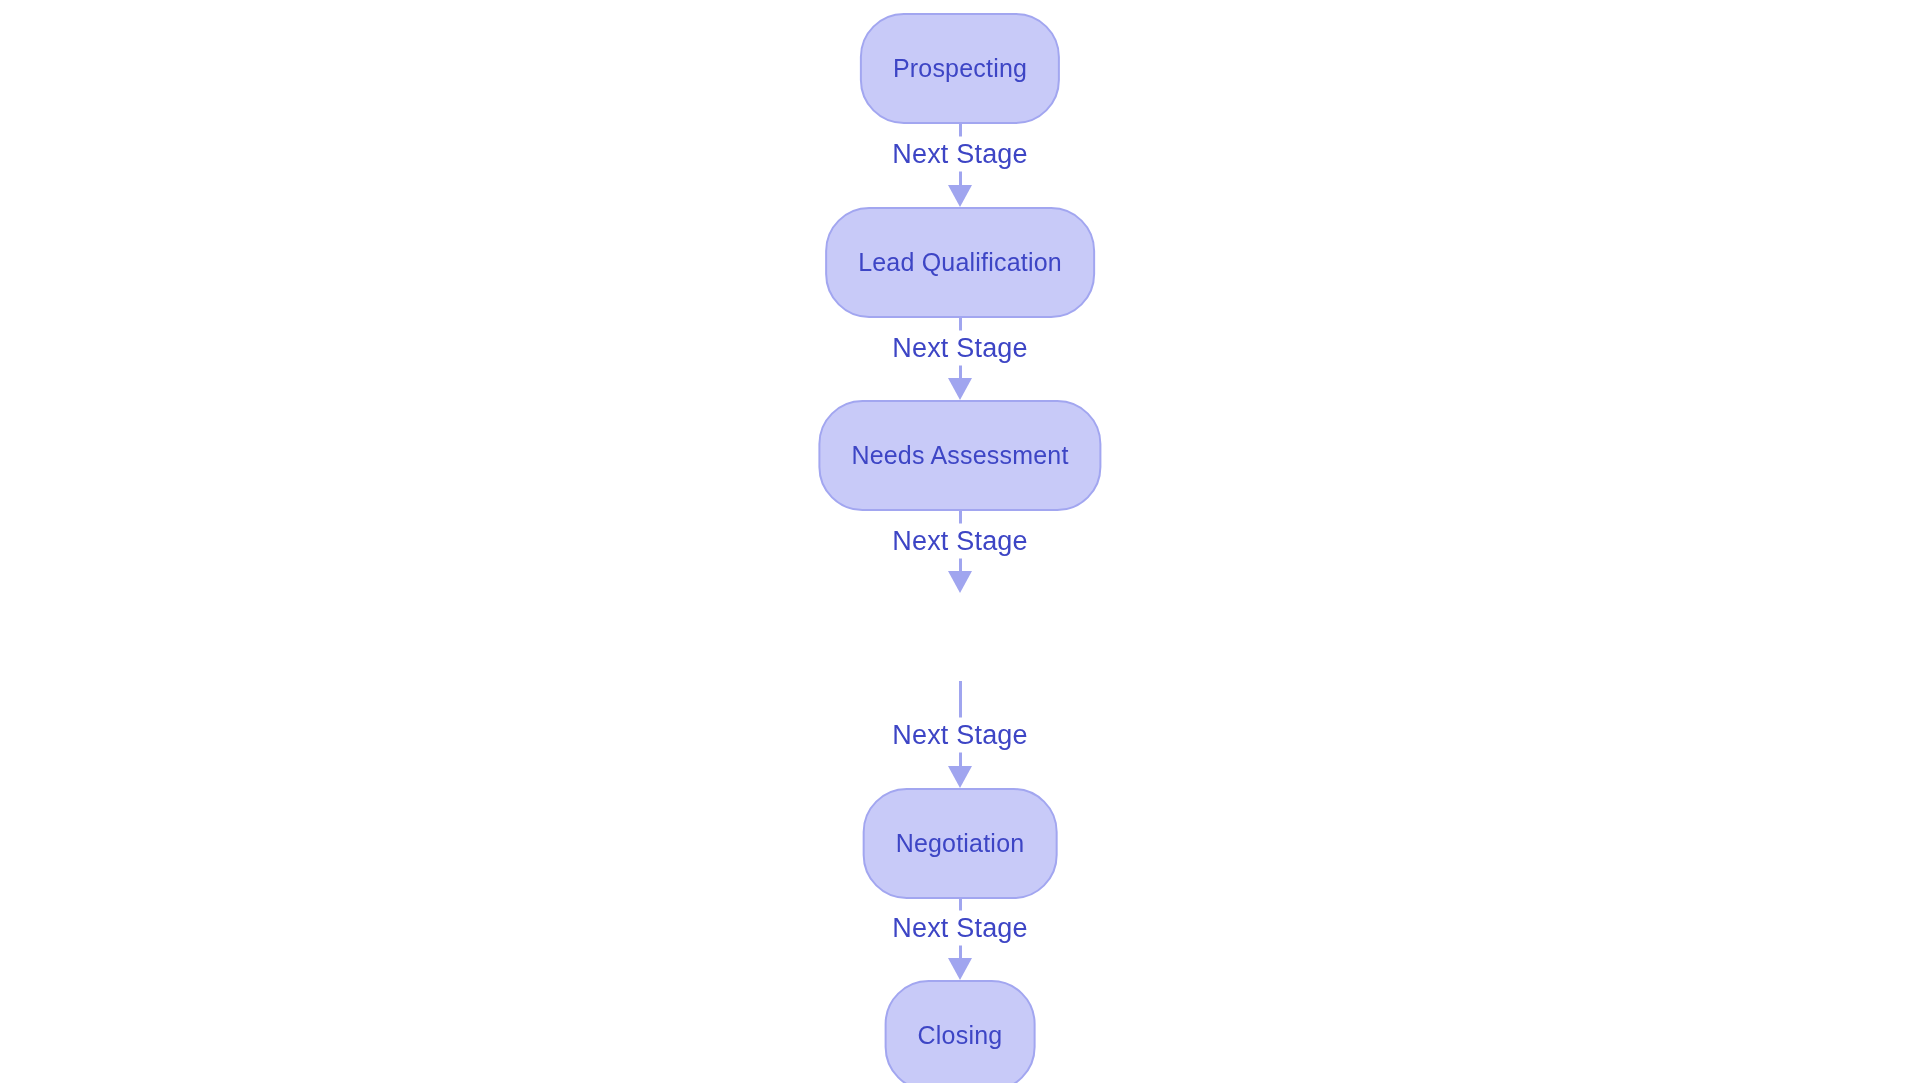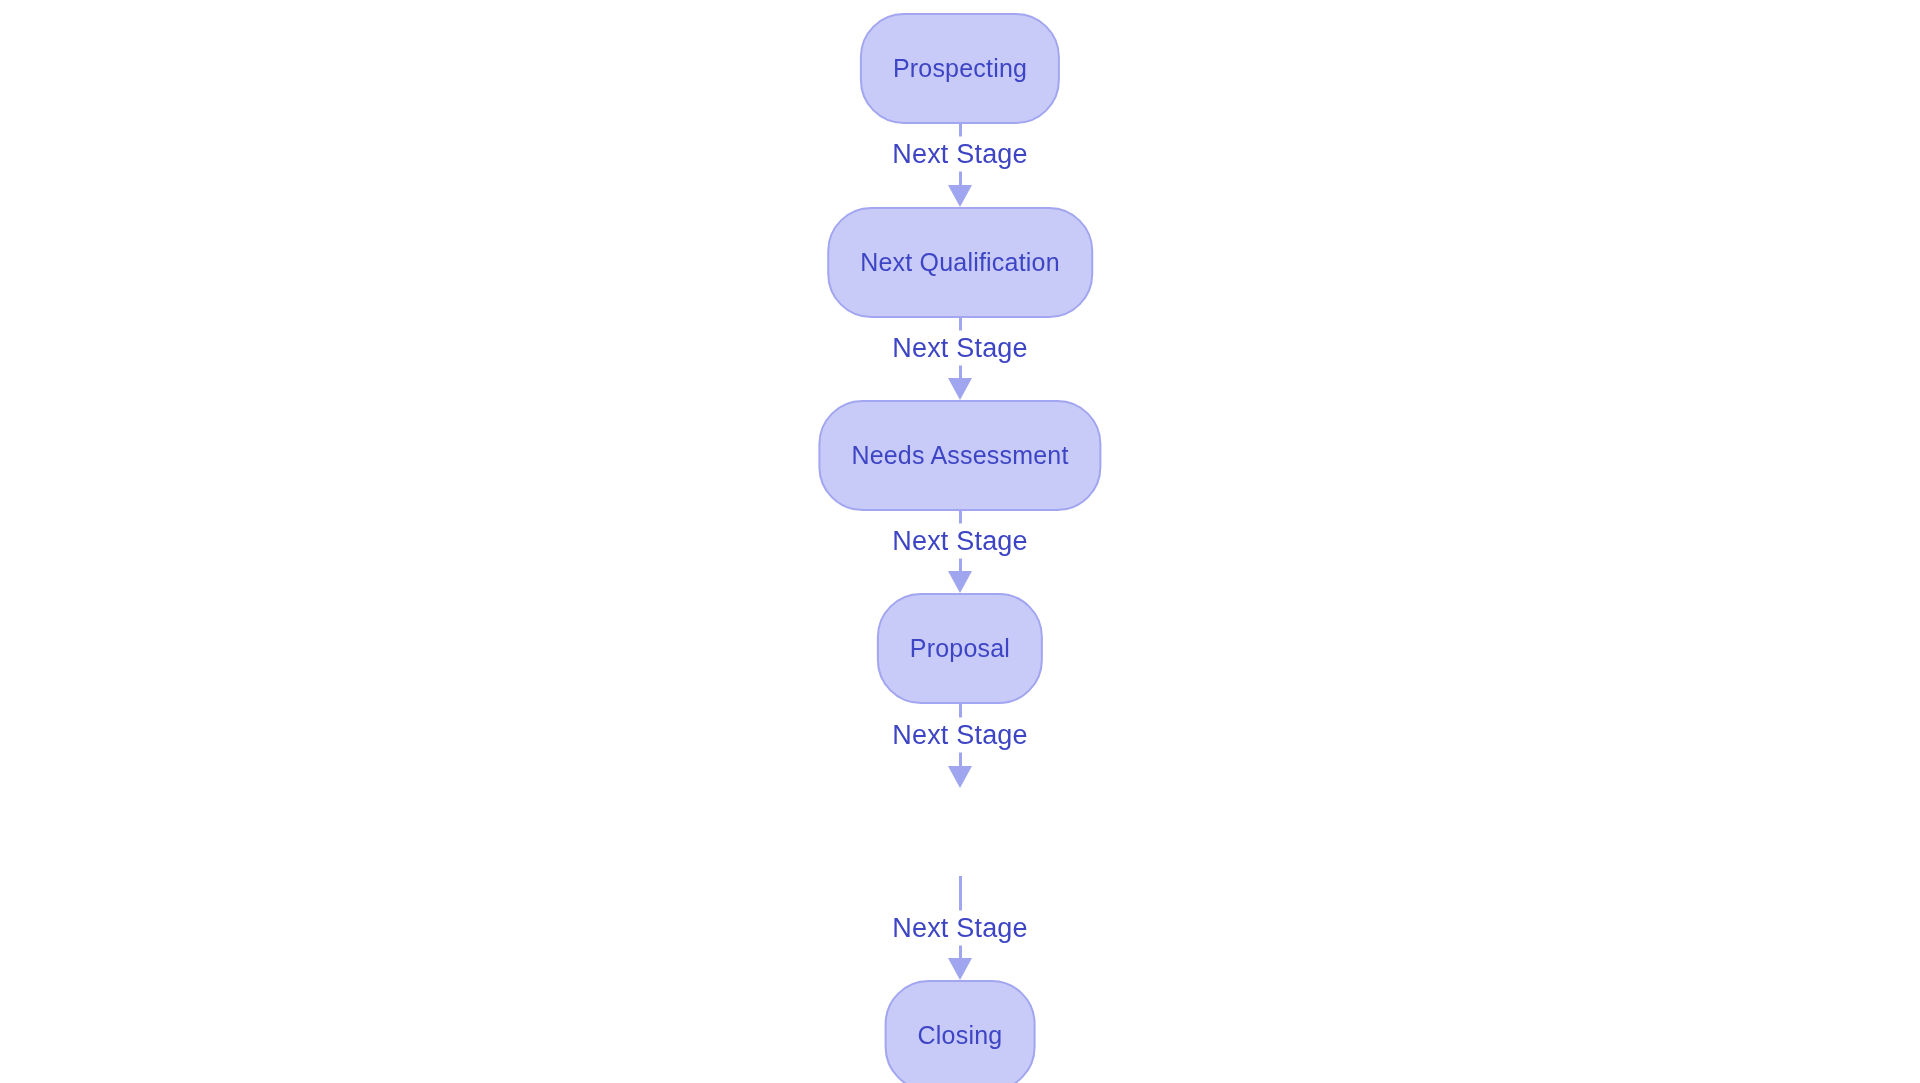--- a/index.html
+++ b/index.html
@@ -105,7 +105,7 @@
     <div class="edge-label">Next Stage</div>
   </div>
 
-  <div class="node n1">Next Qualification</div>
+  <div class="node n1">Lead Qualification</div>
 
   <div class="connector c1">
     <div class="edge-line"></div>

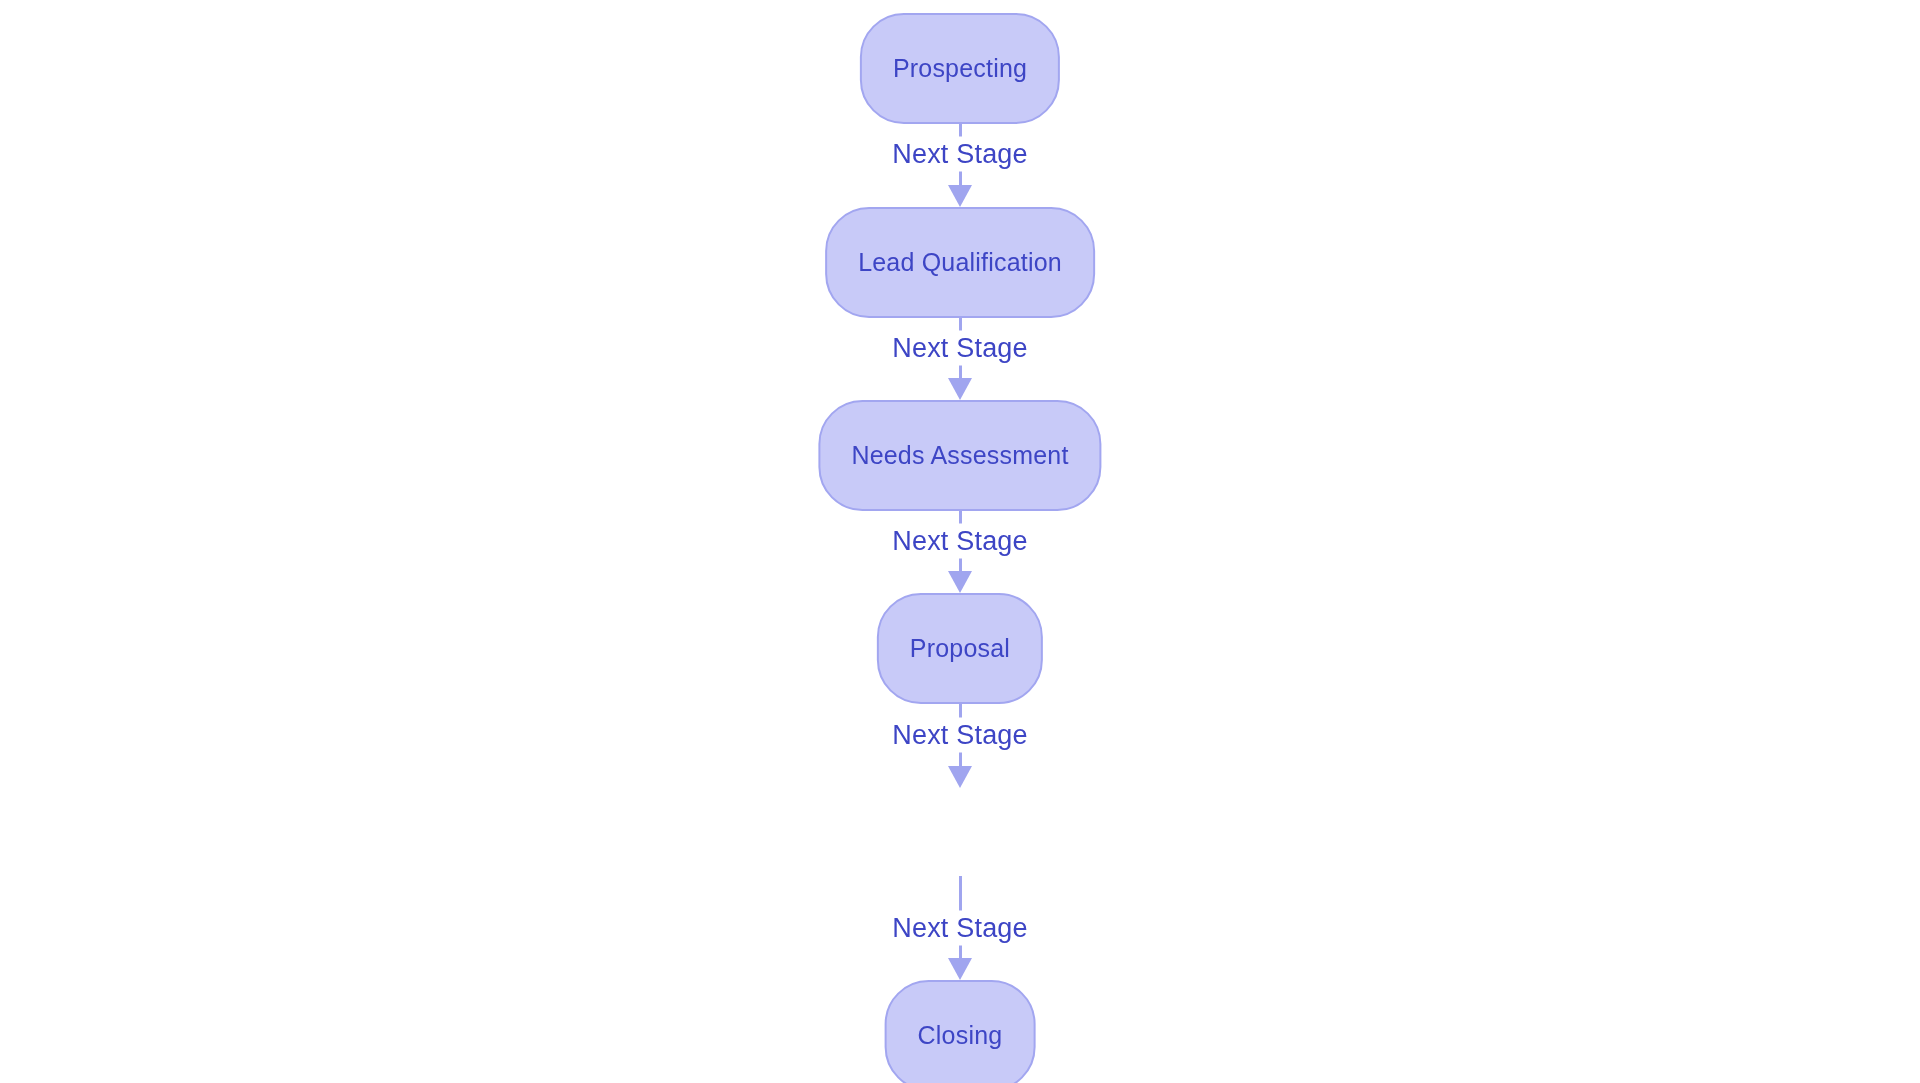--- a/index.html
+++ b/index.html
@@ -121,7 +121,6 @@
     <div class="edge-label">Next Stage</div>
   </div>
 
-  <div class="node n3">Proposal</div>
 
   <div class="connector c3">
     <div class="edge-line"></div>

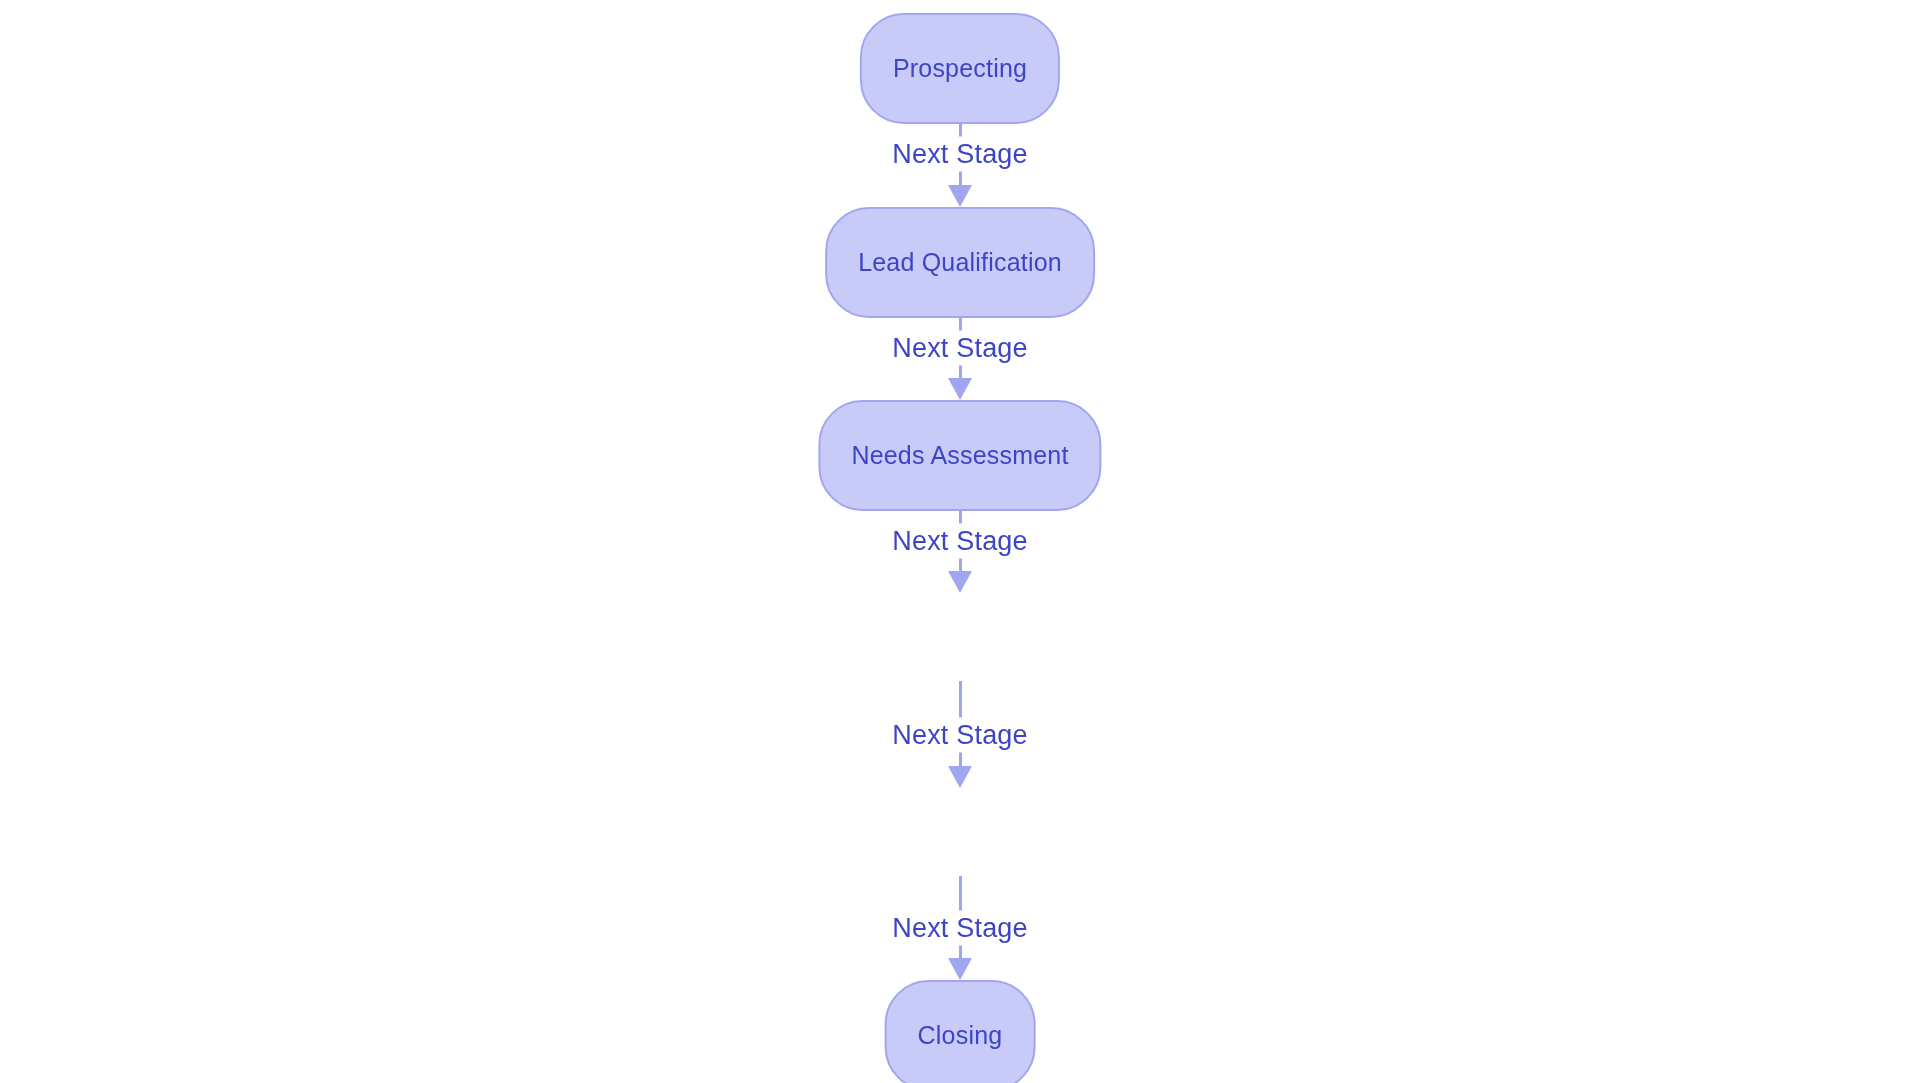--- a/index.html
+++ b/index.html
@@ -128,6 +128,7 @@
     <div class="edge-label">Next Stage</div>
   </div>
 
+  <div class="node n4">Negotiation</div>
 
   <div class="connector c4">
     <div class="edge-line"></div>

